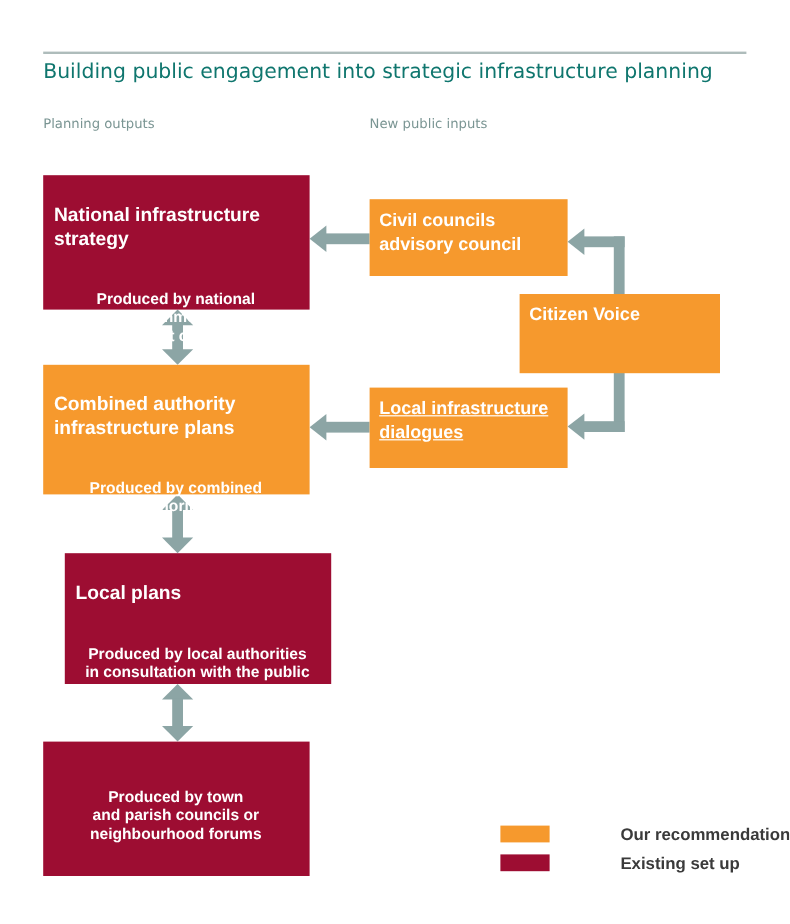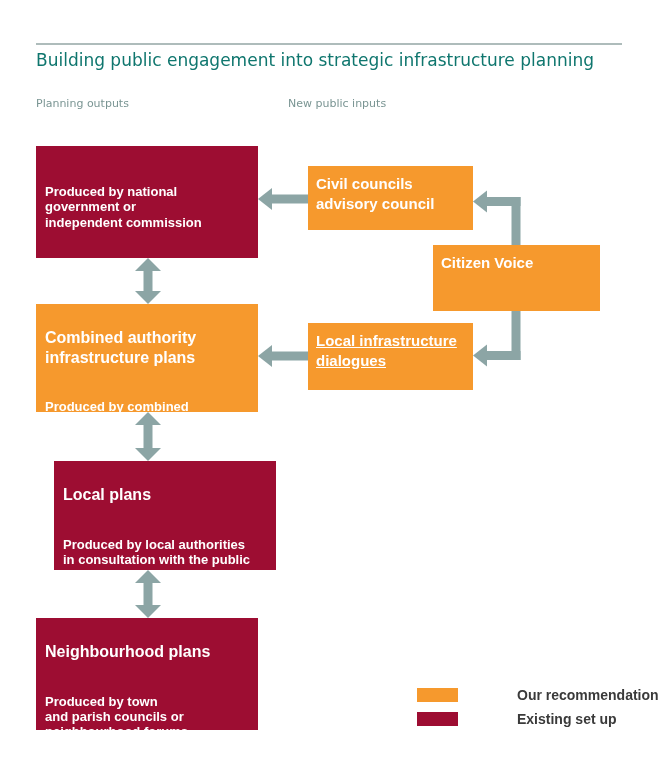--- a/index.html
+++ b/index.html
@@ -28,7 +28,7 @@
     font-size: 11px; font-weight: 400; color: #7a9593;
   }
   .col-header.left  { left: 36px; }
-  .col-header.right { left: 288px; }
+  .col-header.right { left: 308px; }
 
   .arrow-layer { left: 0; top: 0; z-index: 0; }
 

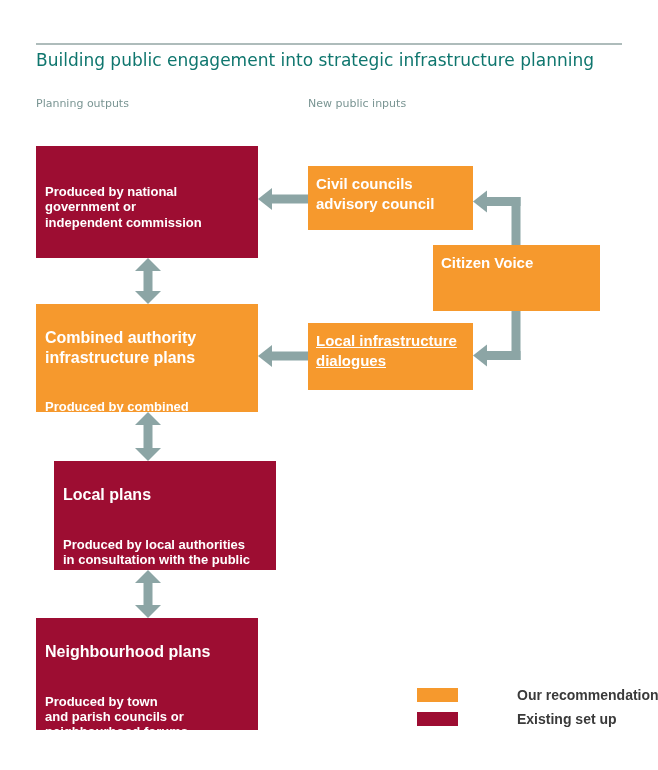--- a/index.html
+++ b/index.html
@@ -128,6 +128,8 @@
   </svg>
 
   <div class="abs box po-box po-box-0 existing">
+    <div class="box-title">National infrastructure
+strategy</div>
     <div class="box-desc">Produced by national
 government or
 independent commission</div>

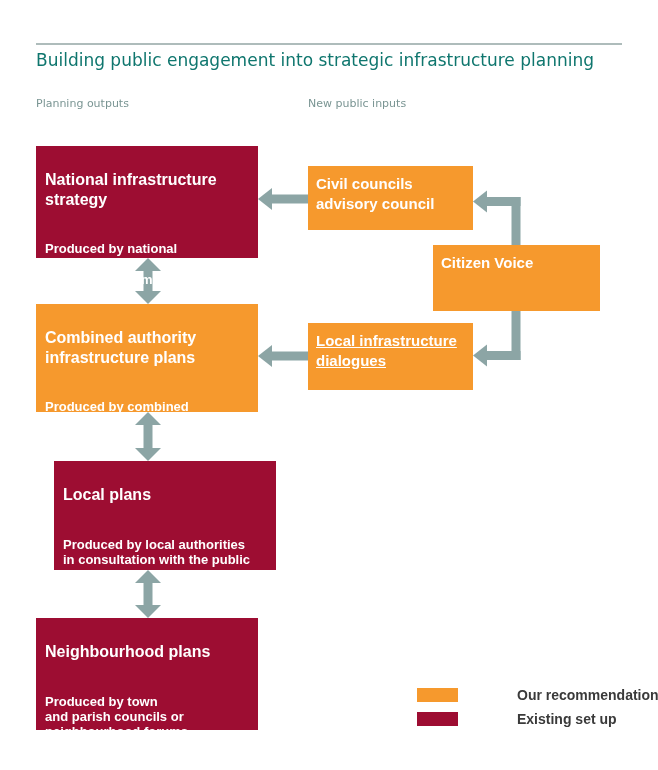--- a/index.html
+++ b/index.html
@@ -43,7 +43,7 @@
 
   .po-box { left: 36px; width: 222px; padding: 6px 10px 6px 9px; }
   .po-box .box-title { font-size: 16px; font-weight: 700; line-height: 1.22; white-space: pre-line; }
-  .po-box .box-desc  { font-size: 13px; font-weight: 700; line-height: 1.18; margin-top: 14px; white-space: pre-line; }
+  .po-box .box-desc  { font-size: 13px; font-weight: 700; line-height: 1.18; margin-top: 14px; white-space: pre-line; text-align: center; }
 
   .po-box-0 { top: 146px; height: 112px; }
   .po-box-1 { top: 304px; height: 108px; }

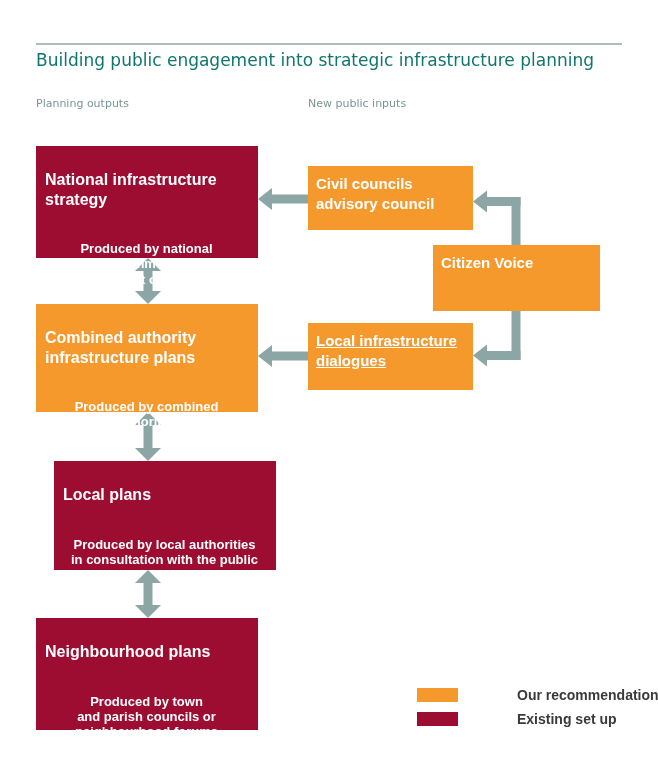--- a/index.html
+++ b/index.html
@@ -149,7 +149,6 @@
   </div>
 
   <div class="abs box po-box po-box-3 existing">
-    <div class="box-title">Neighbourhood plans</div>
     <div class="box-desc">Produced by town
 and parish councils or
 neighbourhood forums</div>

